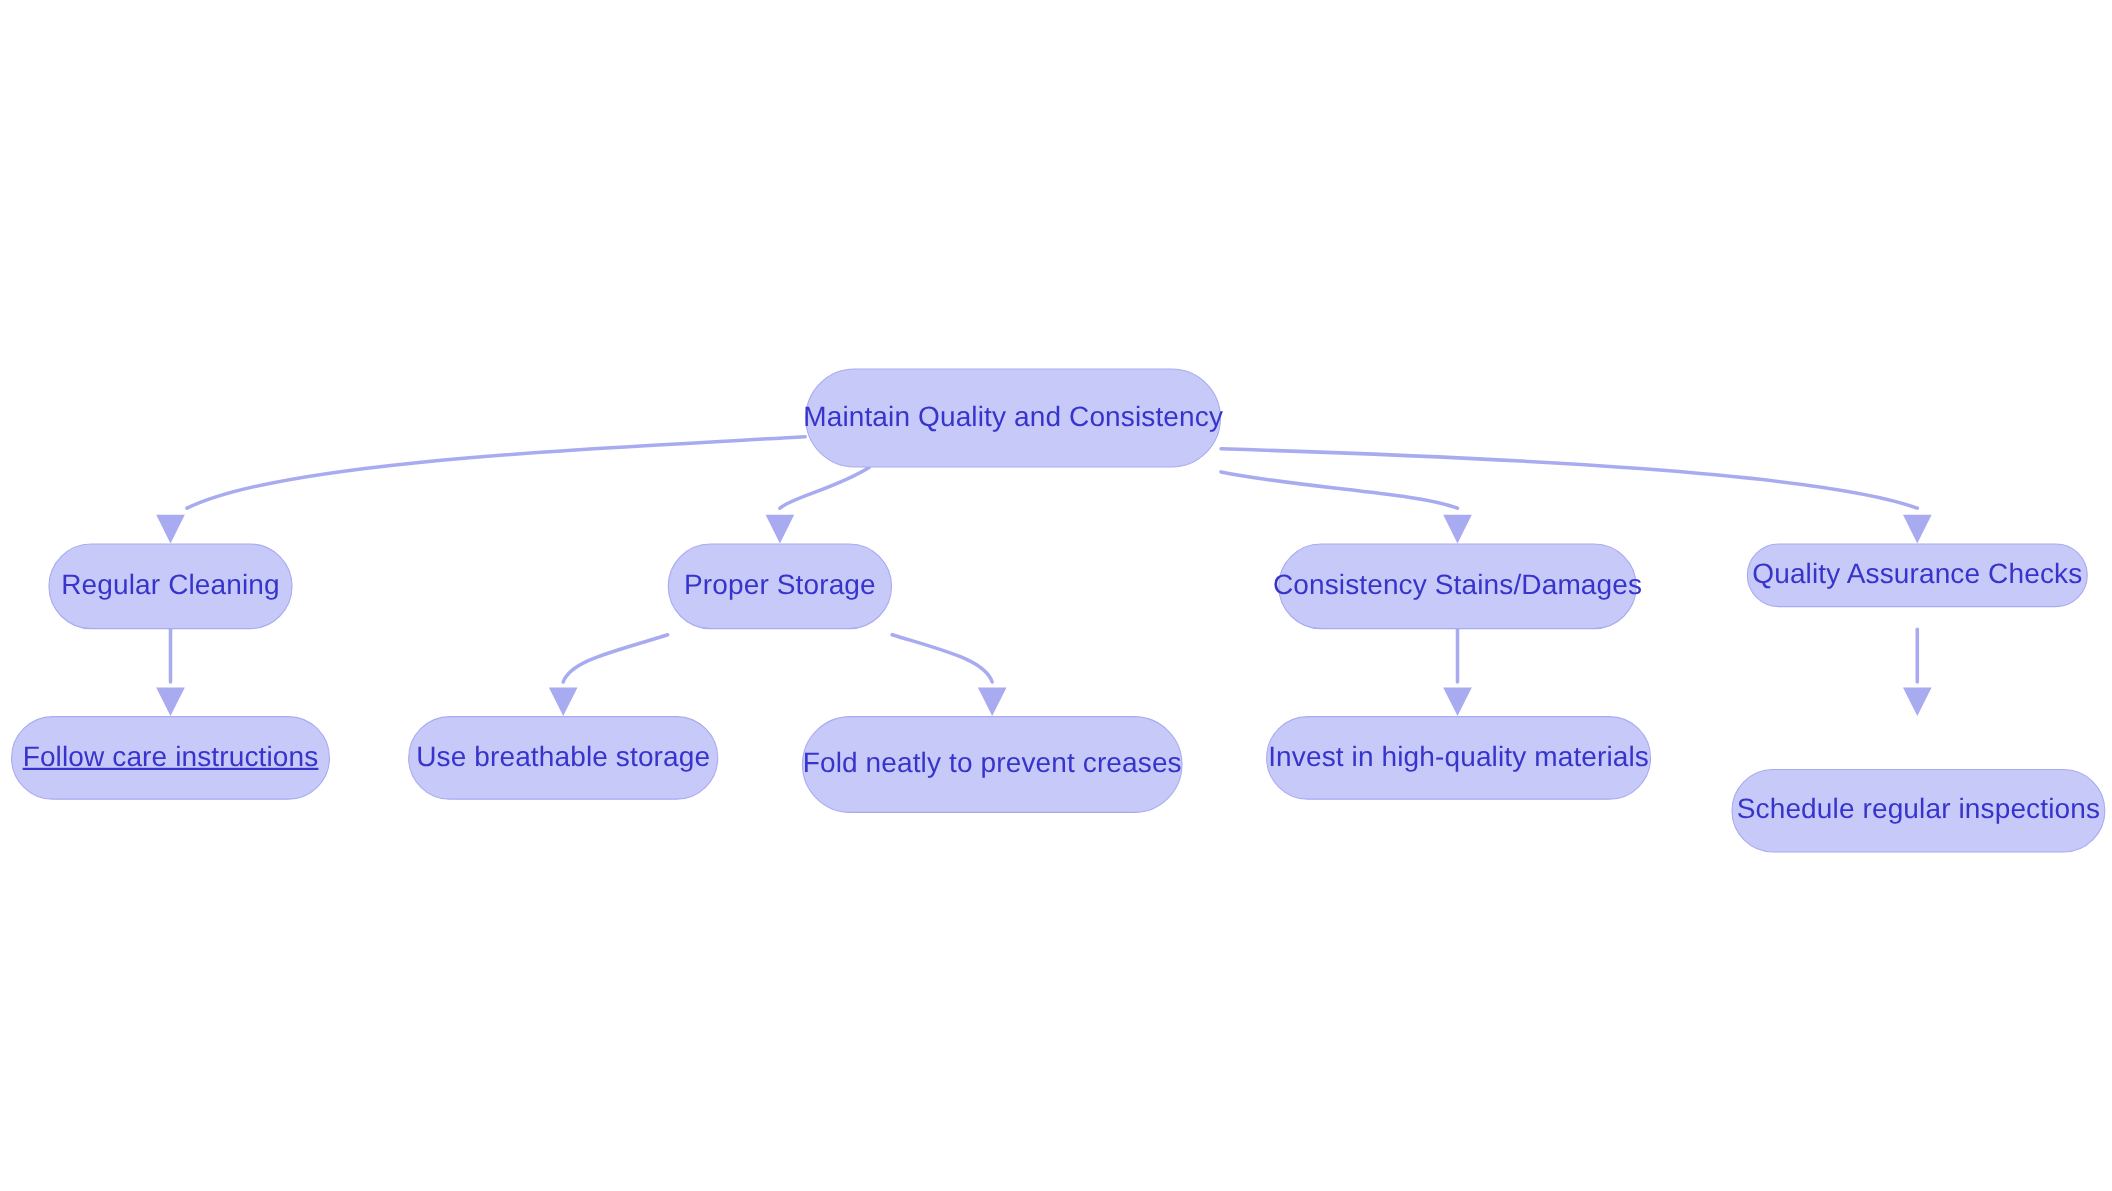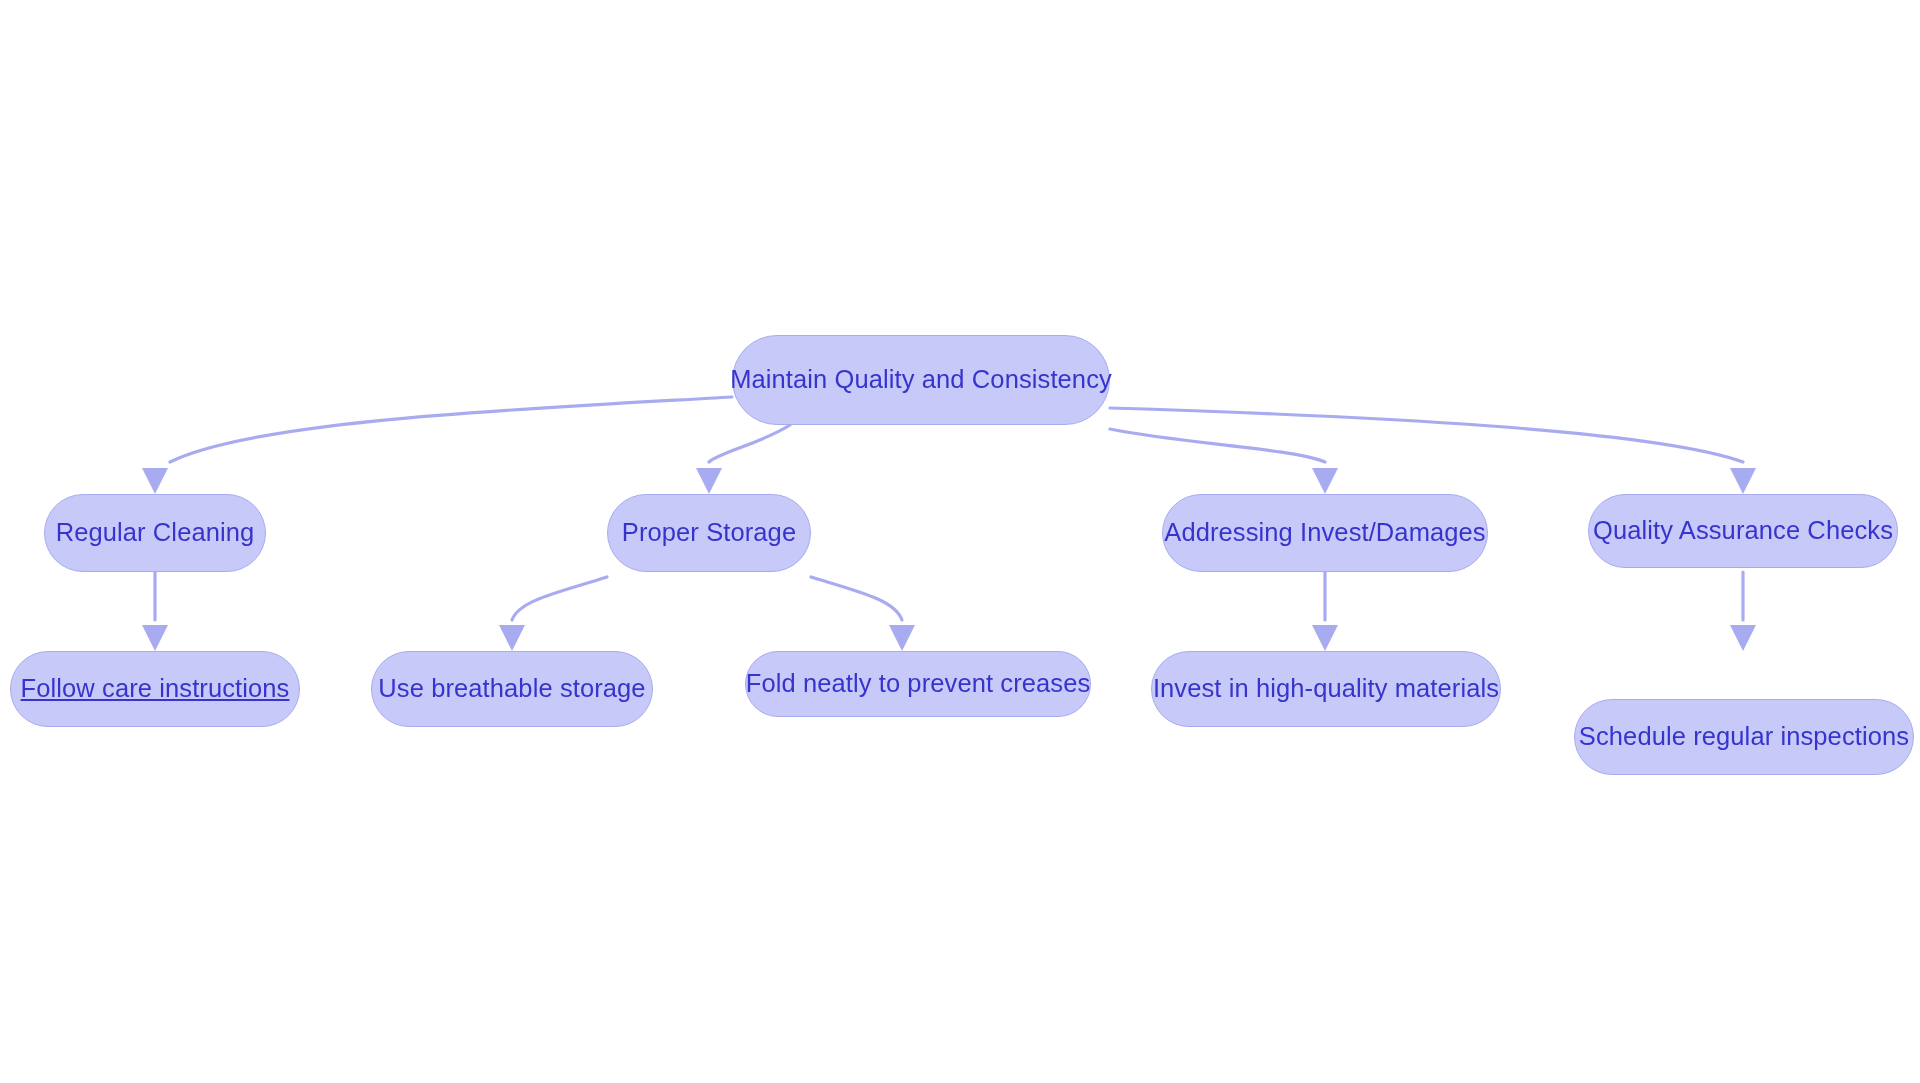--- a/index.html
+++ b/index.html
@@ -114,7 +114,7 @@
         <span class="node-label">Proper Storage</span>
       </div>
       <div class="node" style="left: 1162px; top: 494px; width: 326px; height: 78px;">
-        <span class="node-label">Addressing Invest/Damages</span>
+        <span class="node-label">Consistency Stains/Damages</span>
       </div>
       <div class="node" style="left: 1588px; top: 494px; width: 310px; height: 74px;">
         <span class="node-label">Quality Assurance Checks</span>

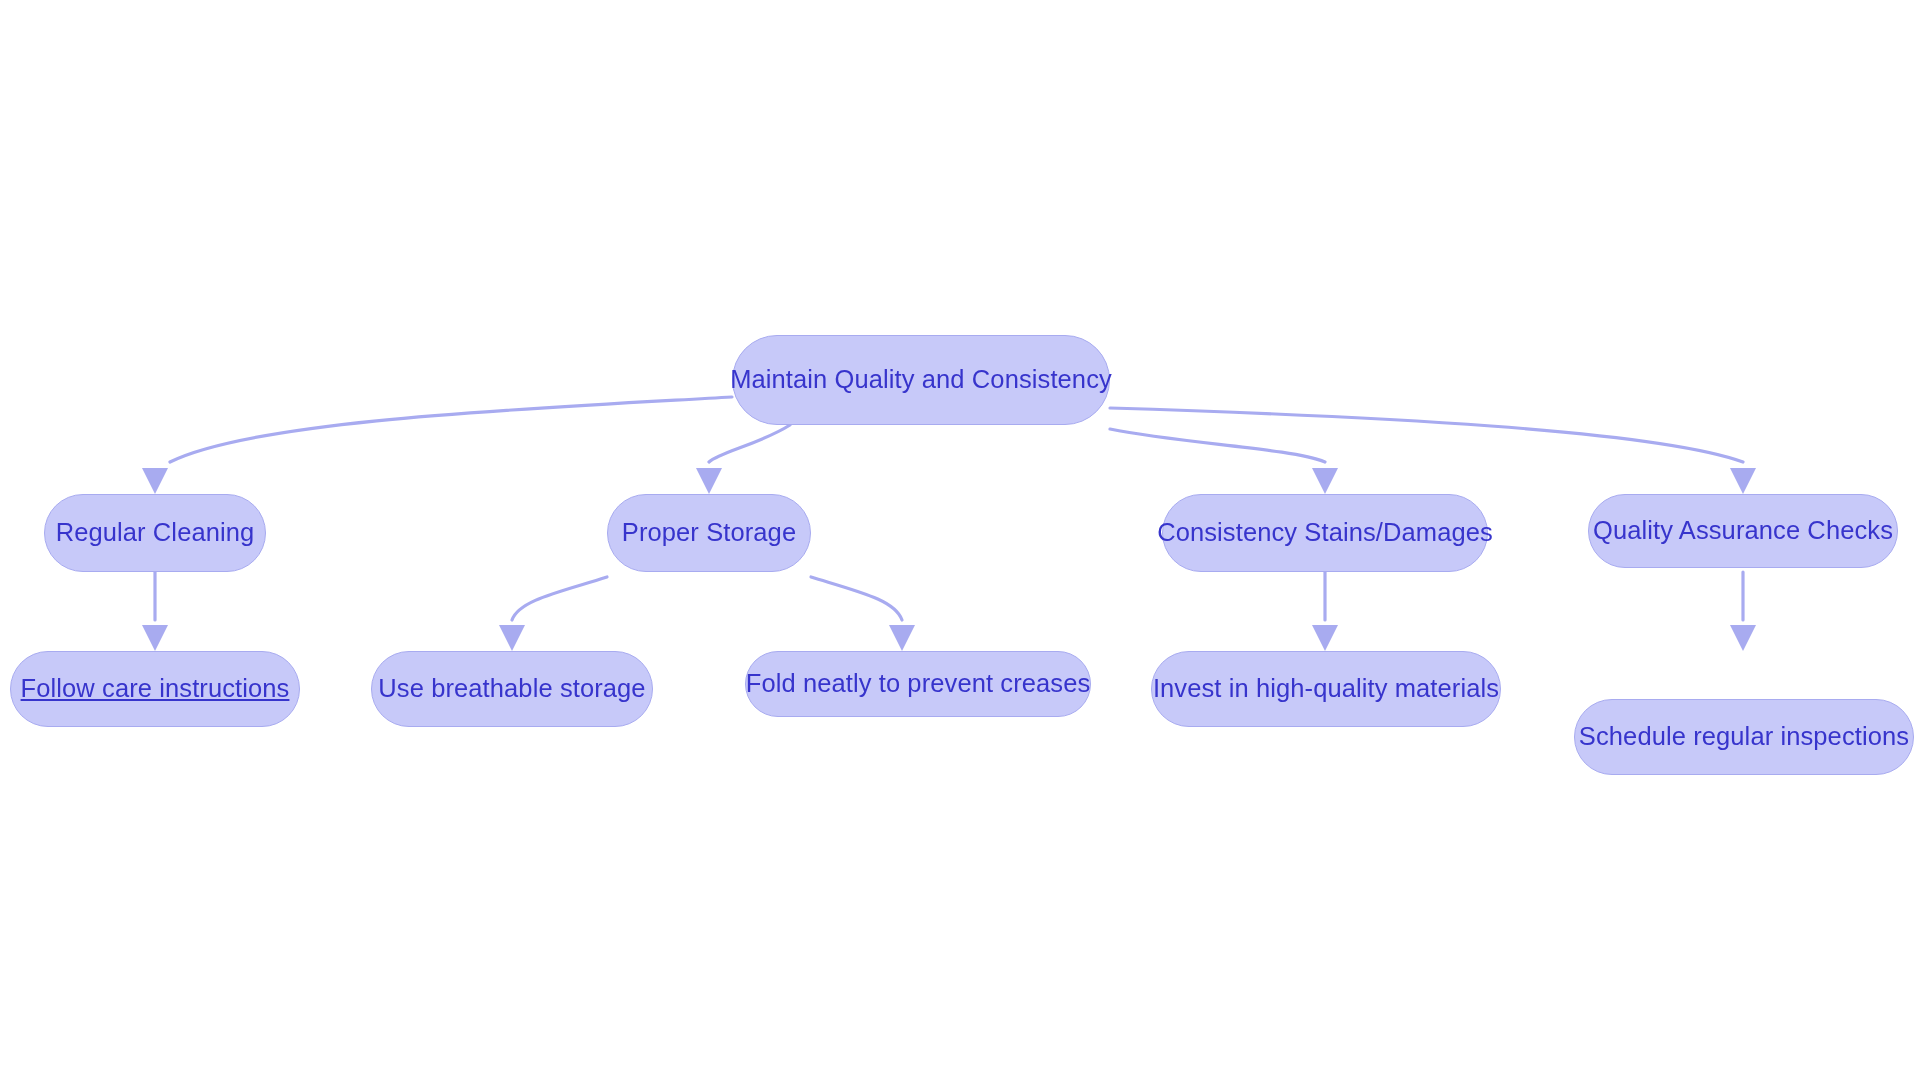--- a/index.html
+++ b/index.html
@@ -116,7 +116,7 @@
       <div class="node" style="left: 1162px; top: 494px; width: 326px; height: 78px;">
         <span class="node-label">Consistency Stains/Damages</span>
       </div>
-      <div class="node" style="left: 1588px; top: 494px; width: 310px; height: 74px;">
+      <div class="node" style="left: 1588px; top: 494px; width: 310px; height: 58px;">
         <span class="node-label">Quality Assurance Checks</span>
       </div>
       <div class="node" style="left: 10px; top: 651px; width: 290px; height: 76px; text-decoration: underline;">

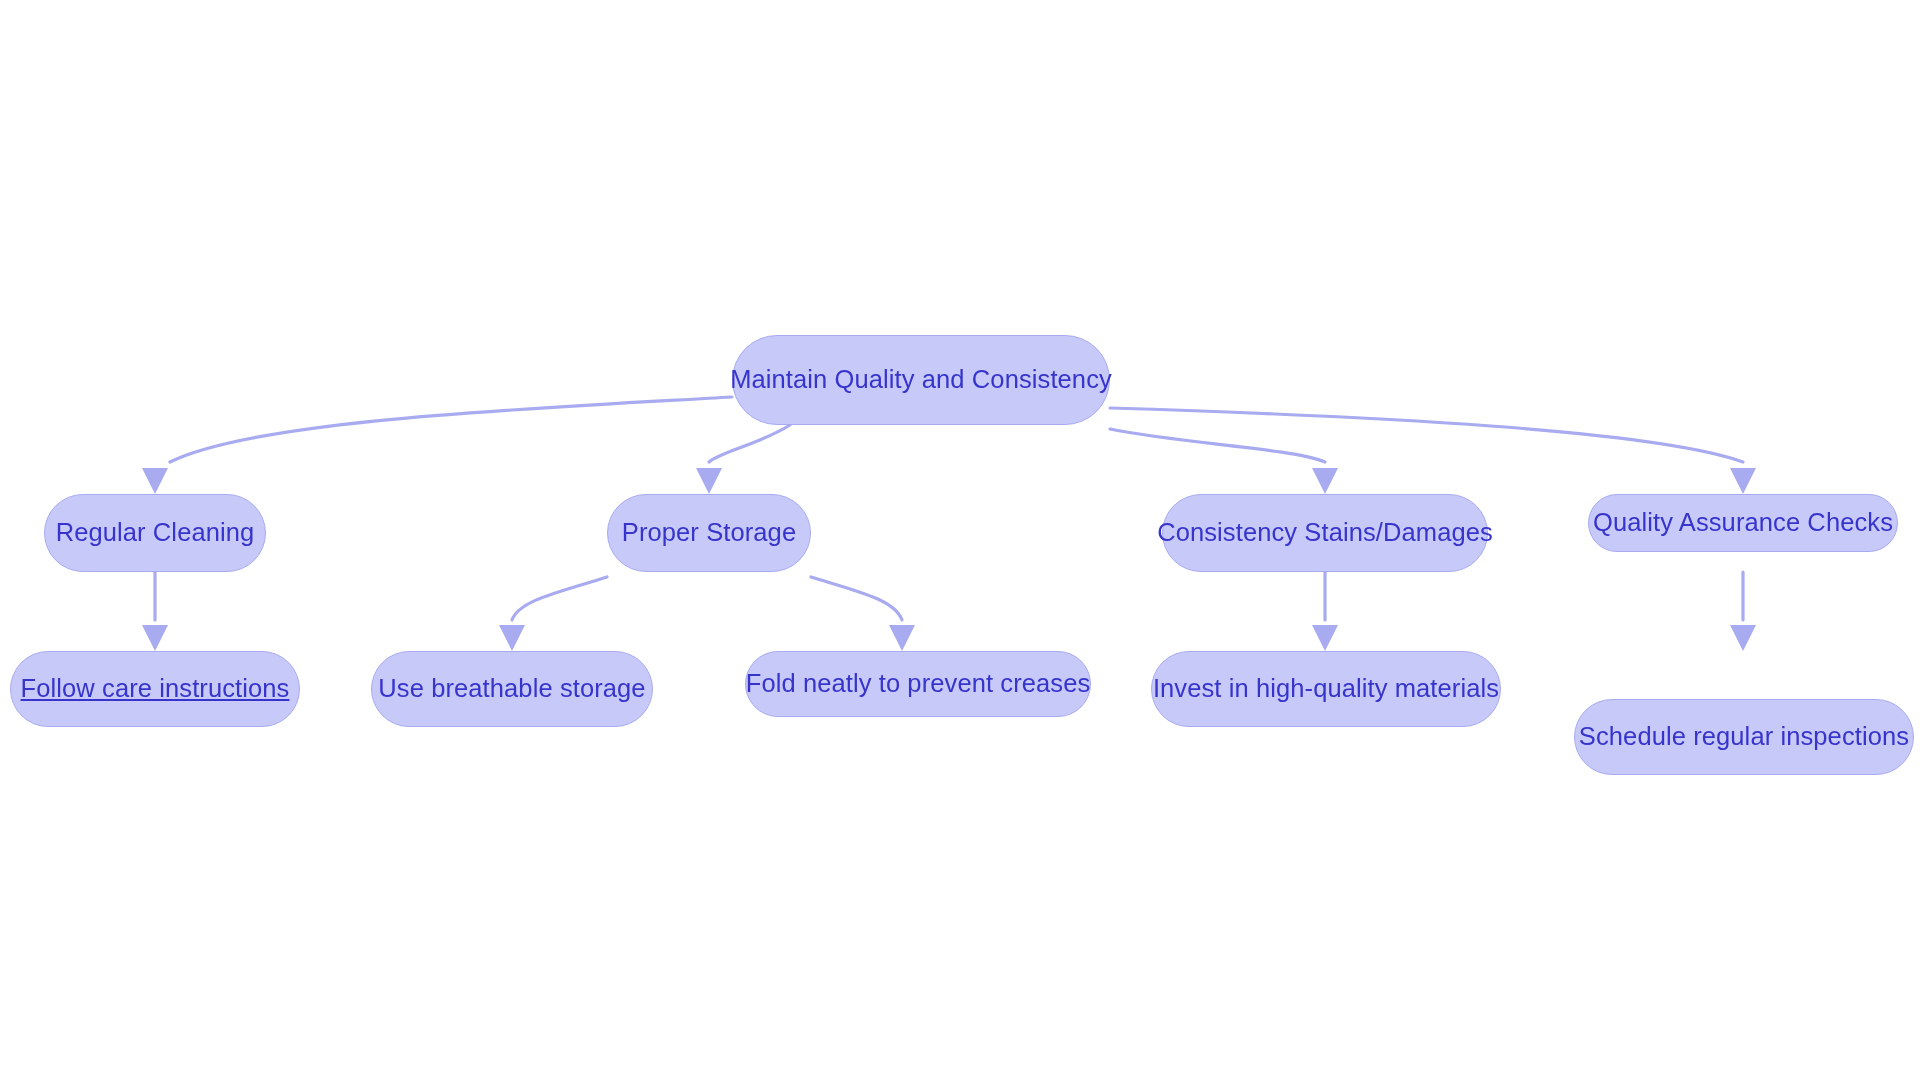--- a/index.html
+++ b/index.html
@@ -125,7 +125,7 @@
       <div class="node" style="left: 371px; top: 651px; width: 282px; height: 76px;">
         <span class="node-label">Use breathable storage</span>
       </div>
-      <div class="node" style="left: 729px; top: 651px; width: 346px; height: 66px; margin-left: 16px;">
+      <div class="node" style="left: 729px; top: 651px; width: 346px; height: 88px;">
         <span class="node-label">Fold neatly to prevent creases</span>
       </div>
       <div class="node" style="left: 1151px; top: 651px; width: 350px; height: 76px; justify-content: center;">

